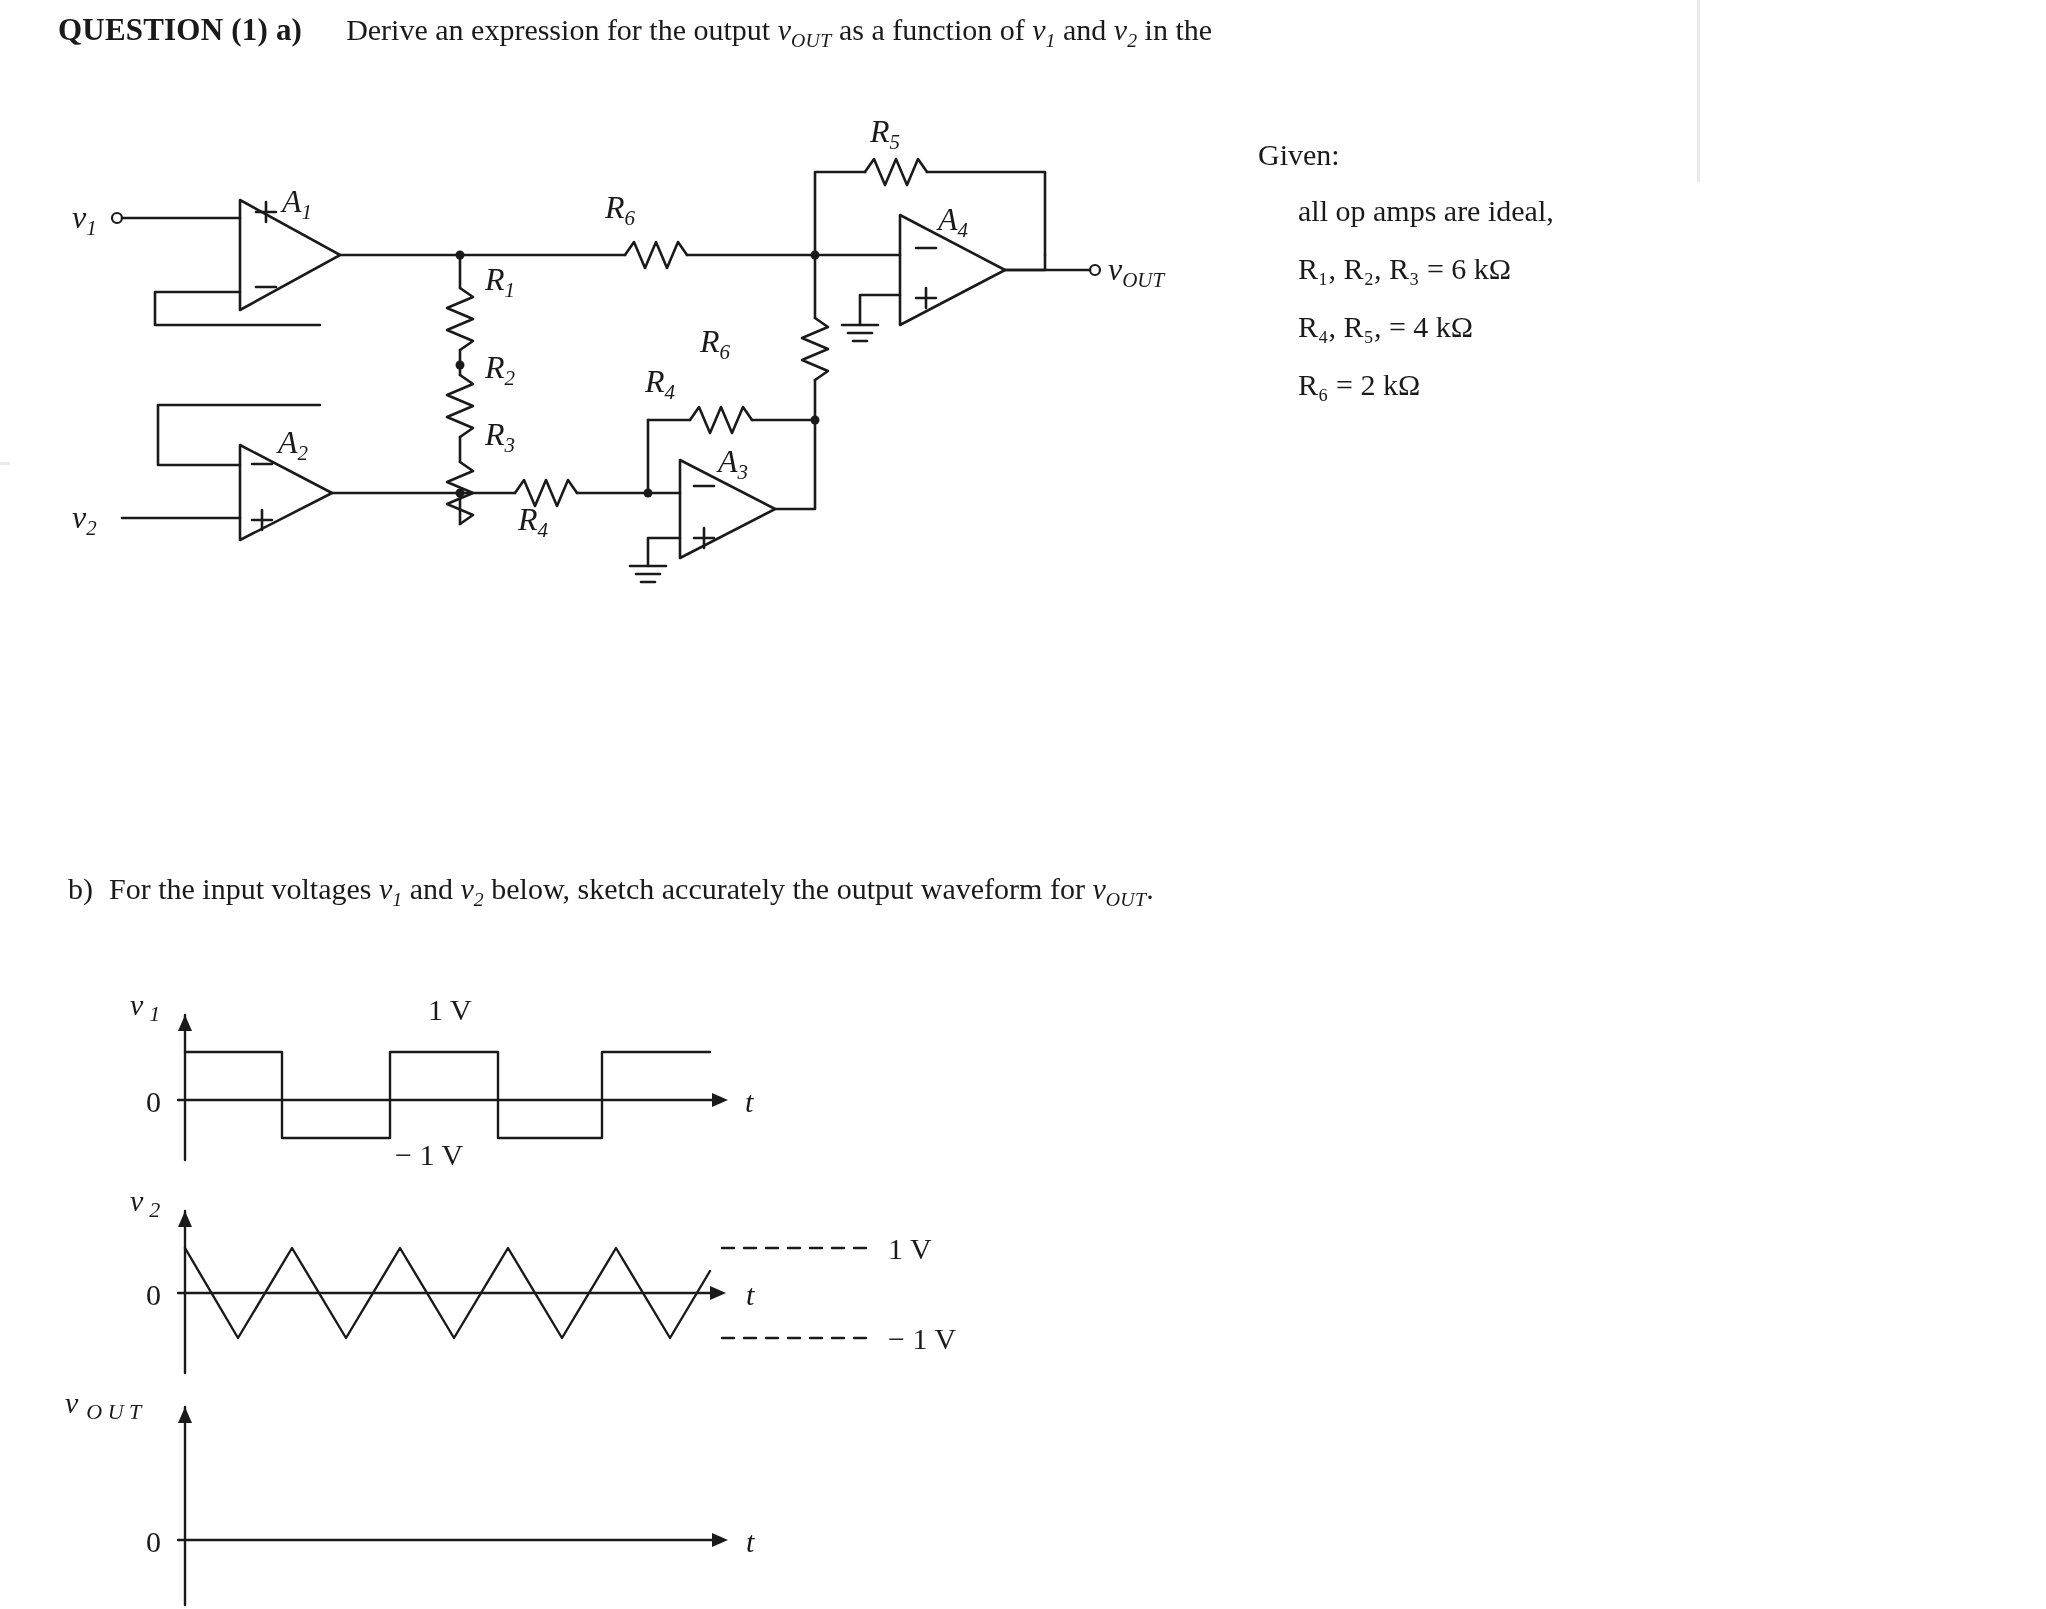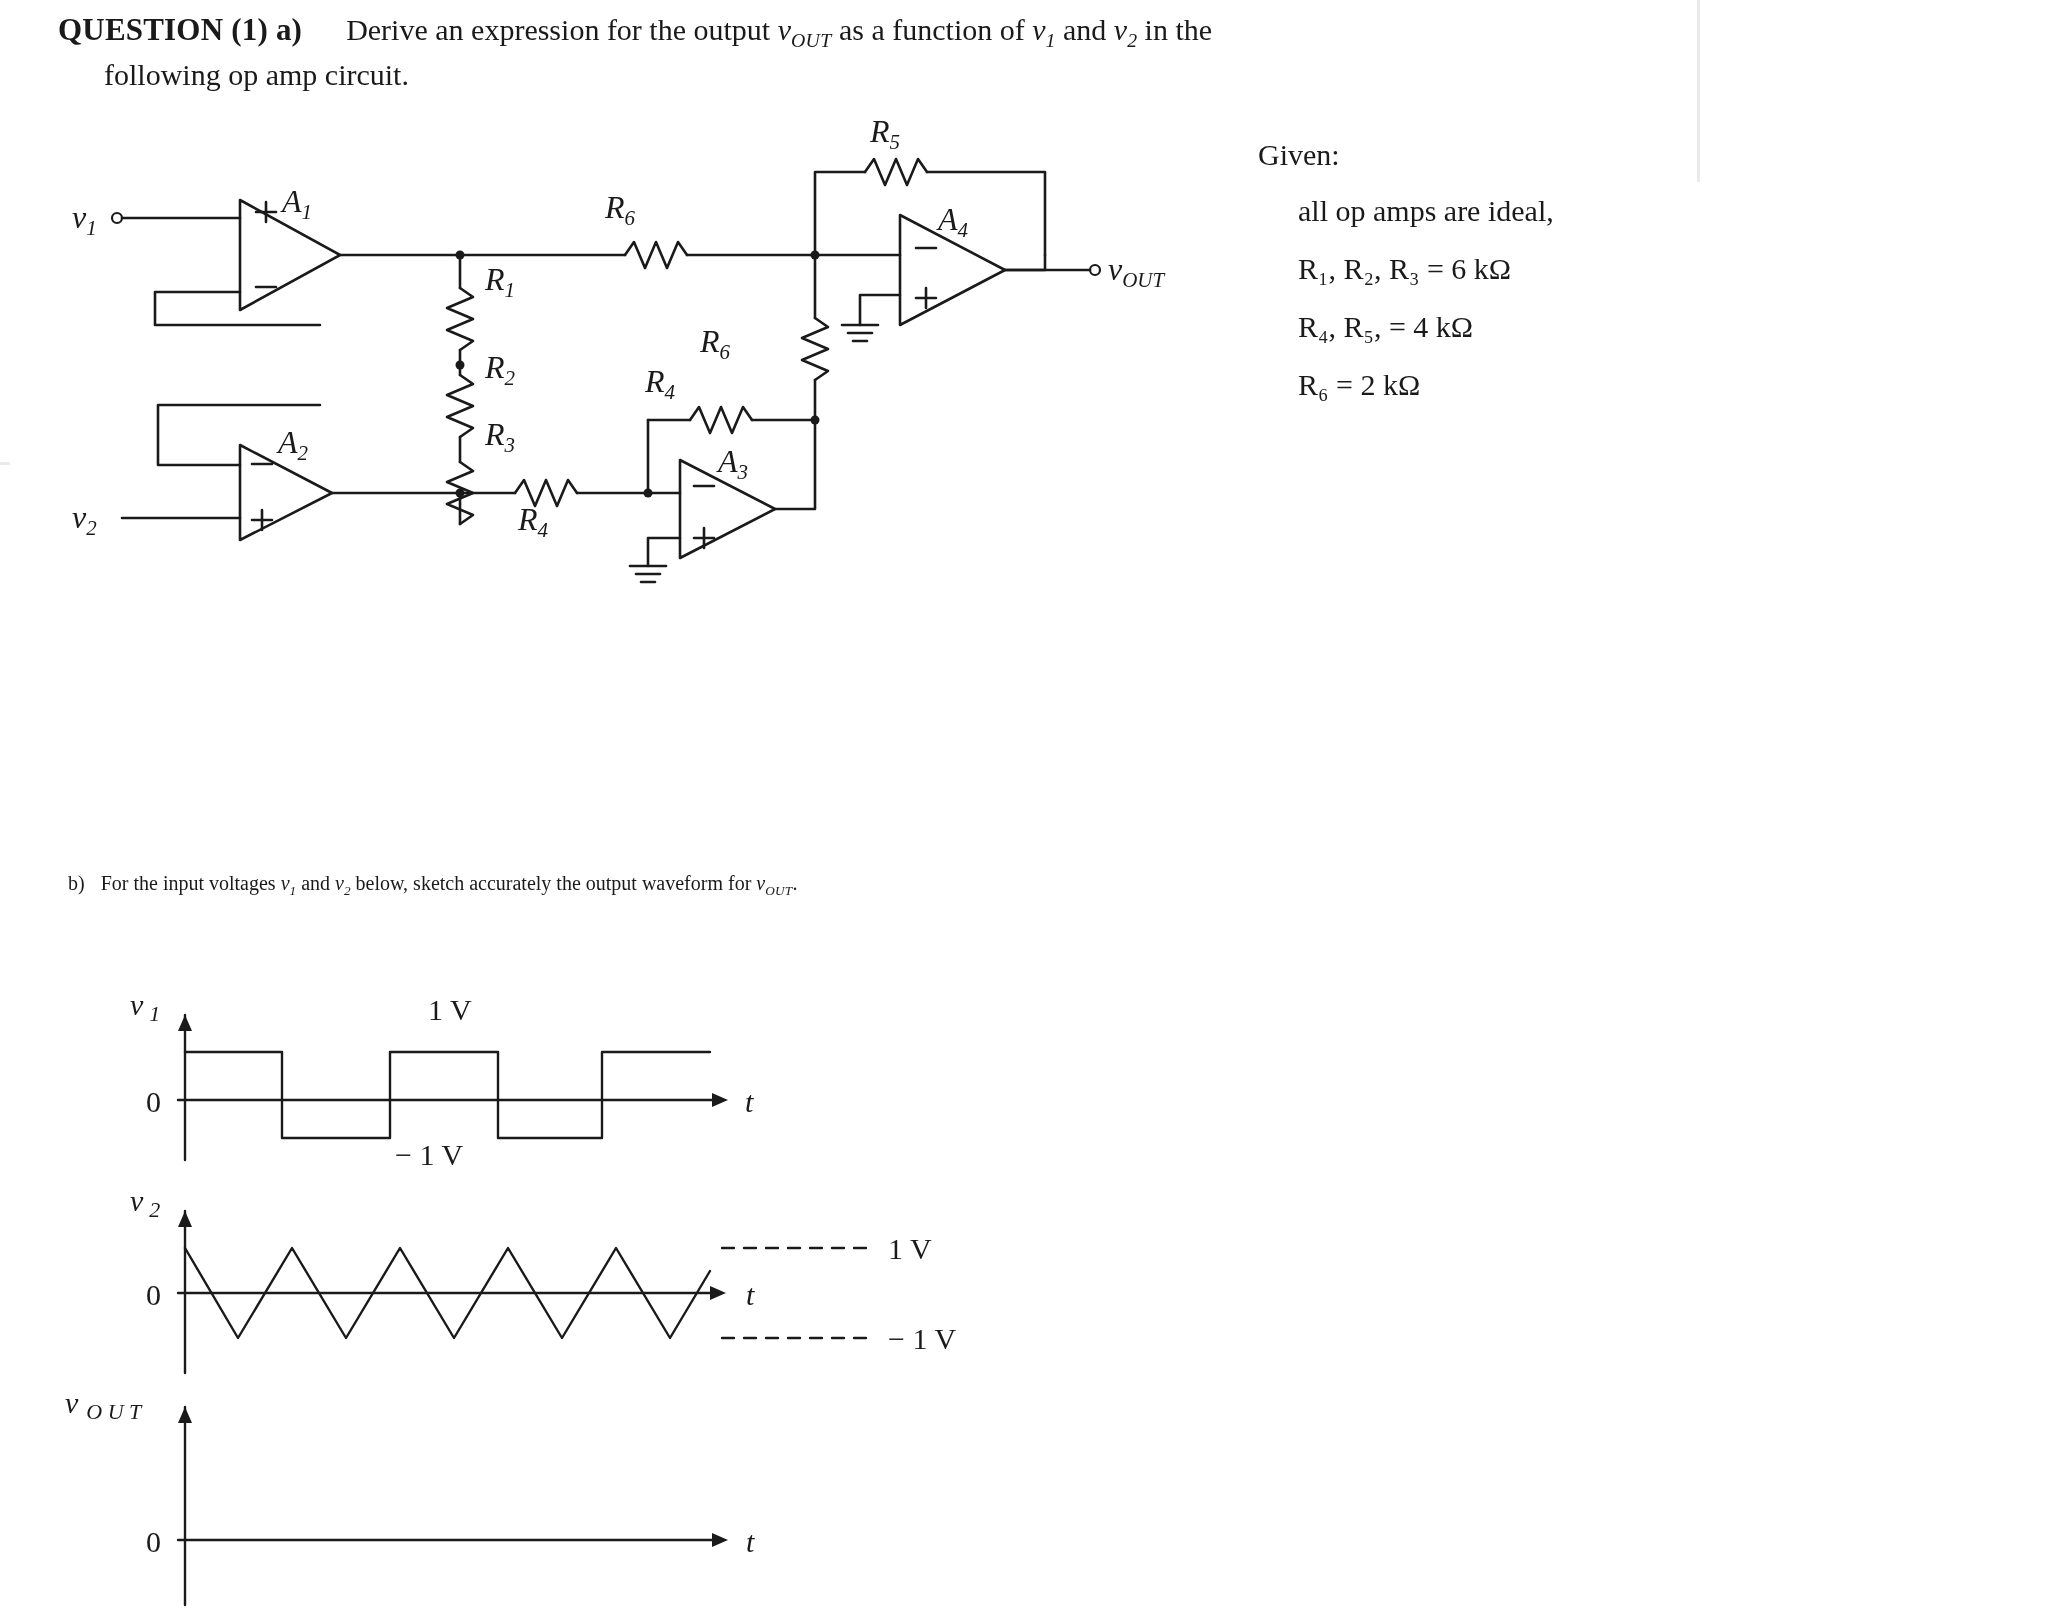--- a/index.html
+++ b/index.html
@@ -102,7 +102,6 @@
 
   <div id="question-heading">
     <span class="qlabel">QUESTION (1) a)</span><span class="part-a"></span><span>Derive an expression for the output </span><span class="vvar">v</span><sub class="sub-out">OUT</sub><span> as a function of </span><span class="vvar">v</span><sub class="ital">1</sub><span> and </span><span class="vvar">v</span><sub class="ital">2</sub><span> in the</span>
-    <span class="line2">following op amp circuit.</span>
   </div>
 
   <div id="given-block">

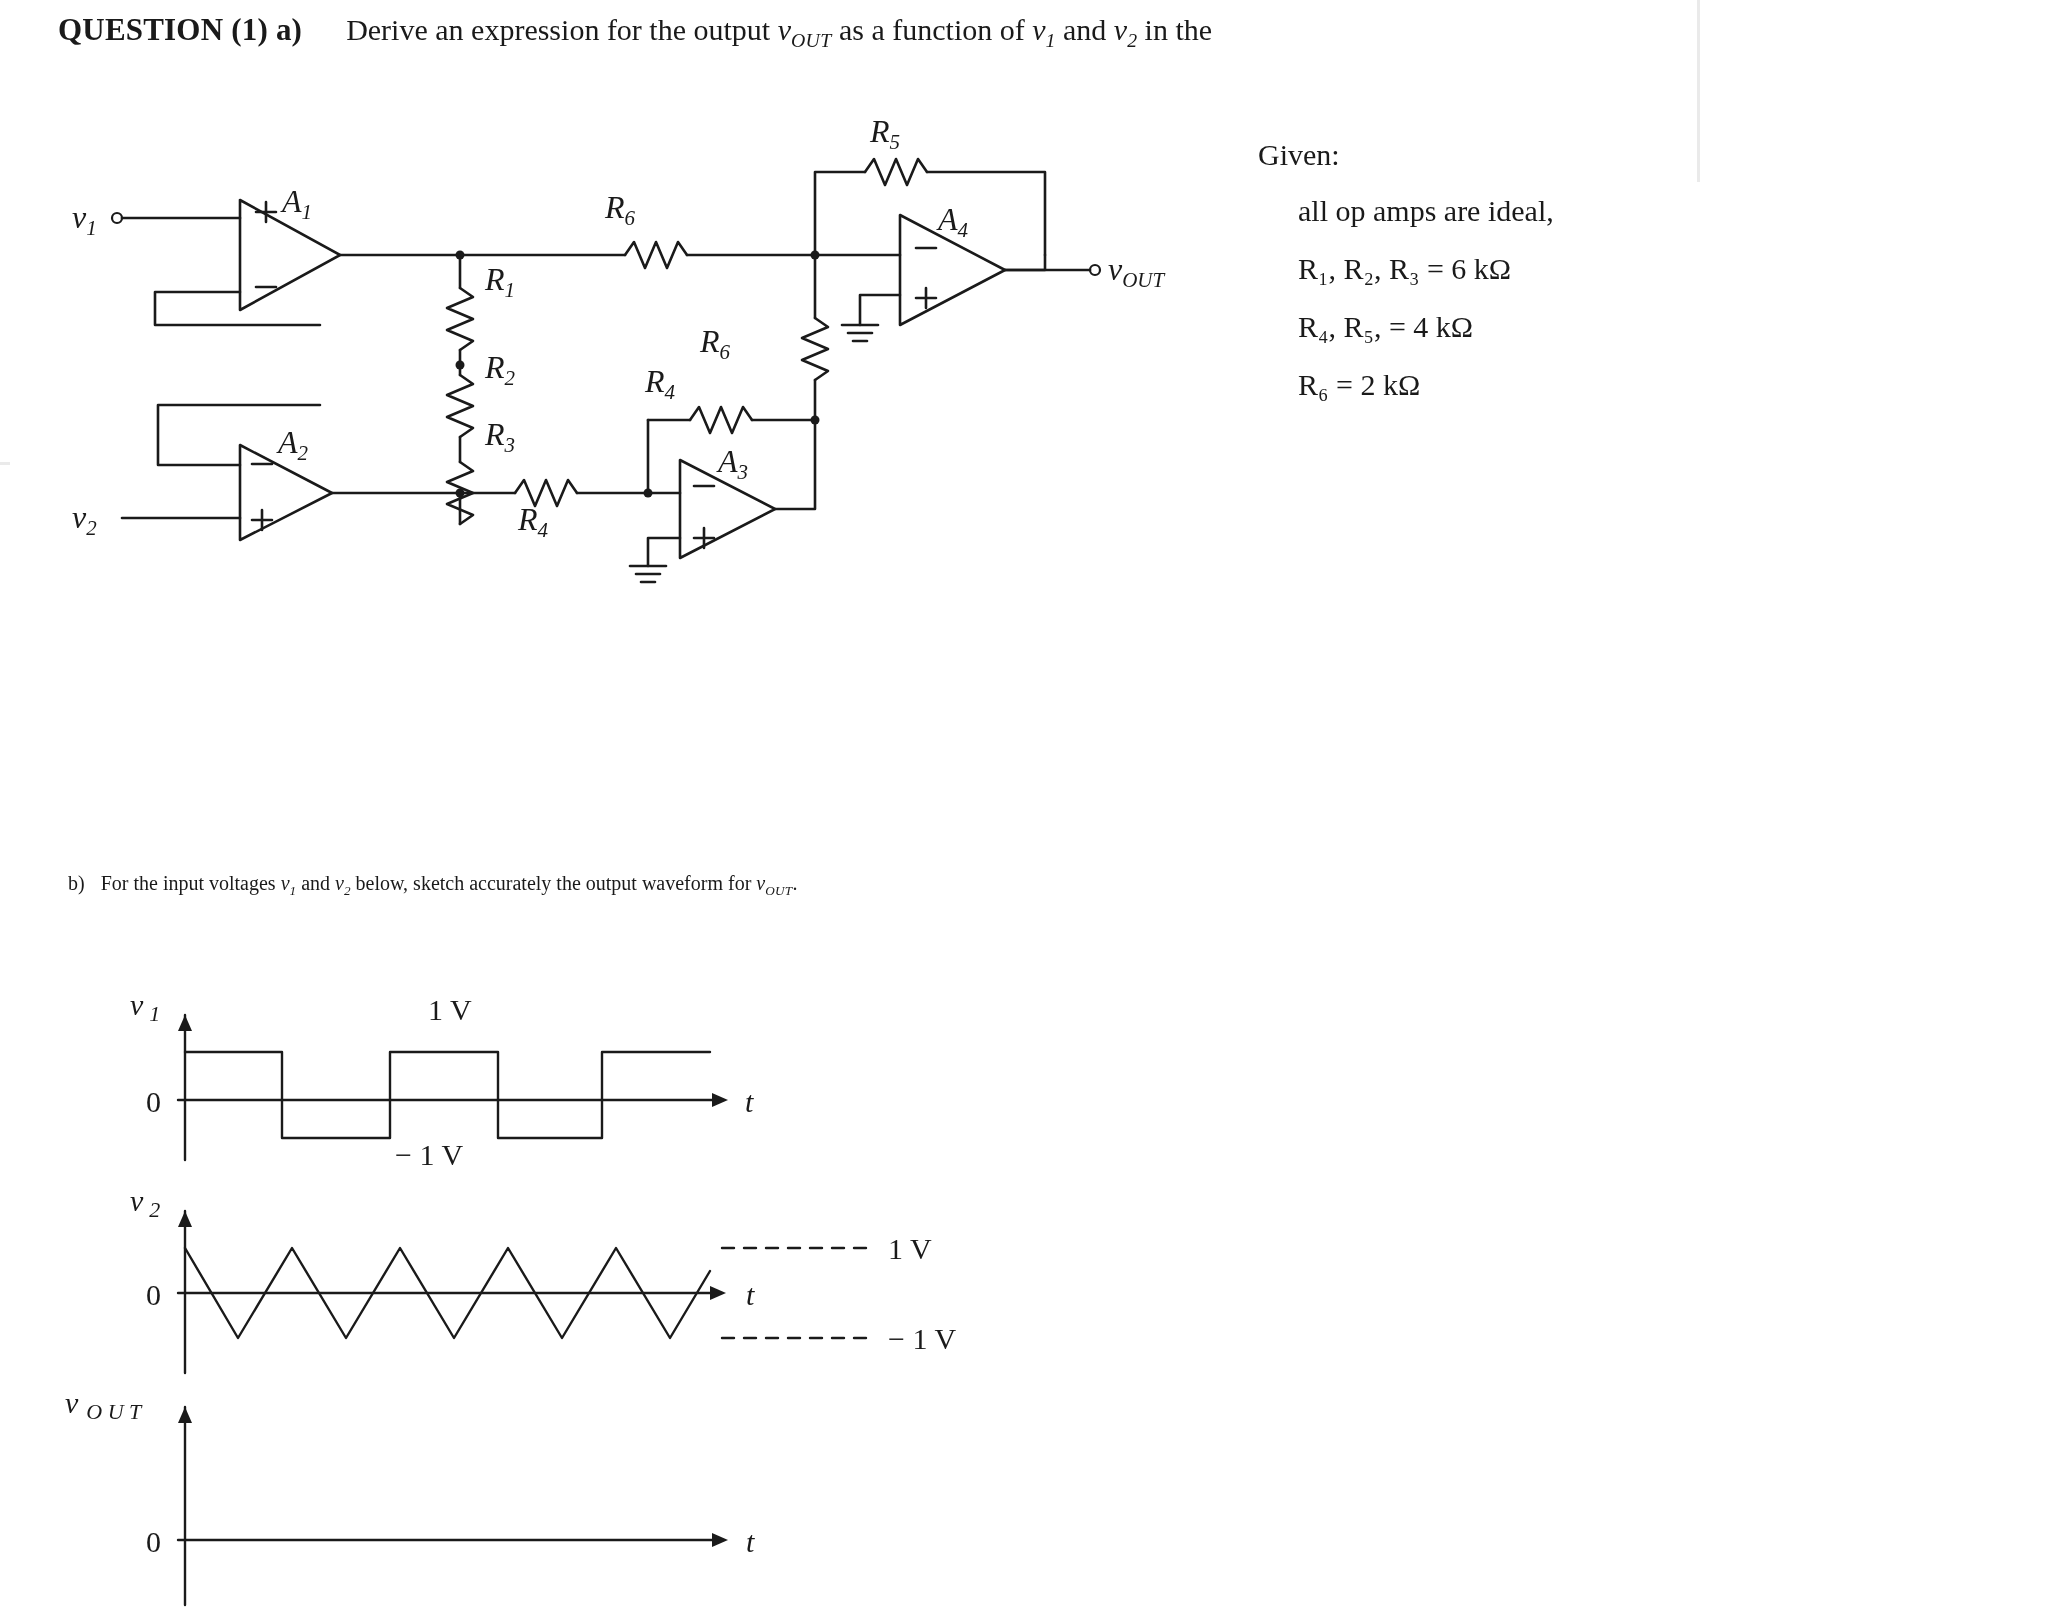--- a/index.html
+++ b/index.html
@@ -68,7 +68,7 @@
     position: absolute;
     left: 68px;
     top: 872px;
-    font-size: 20px;
+    font-size: 30px;
     white-space: nowrap;
     text-align: right;
   }

